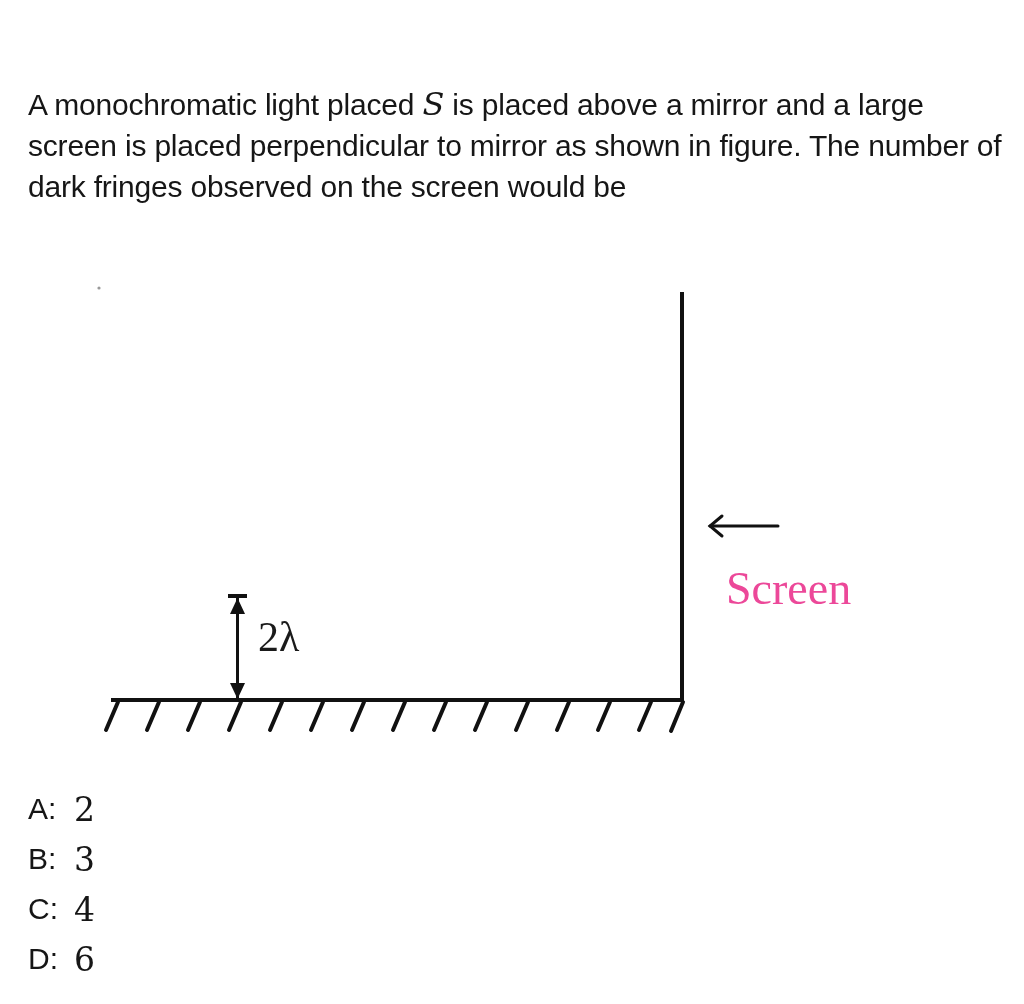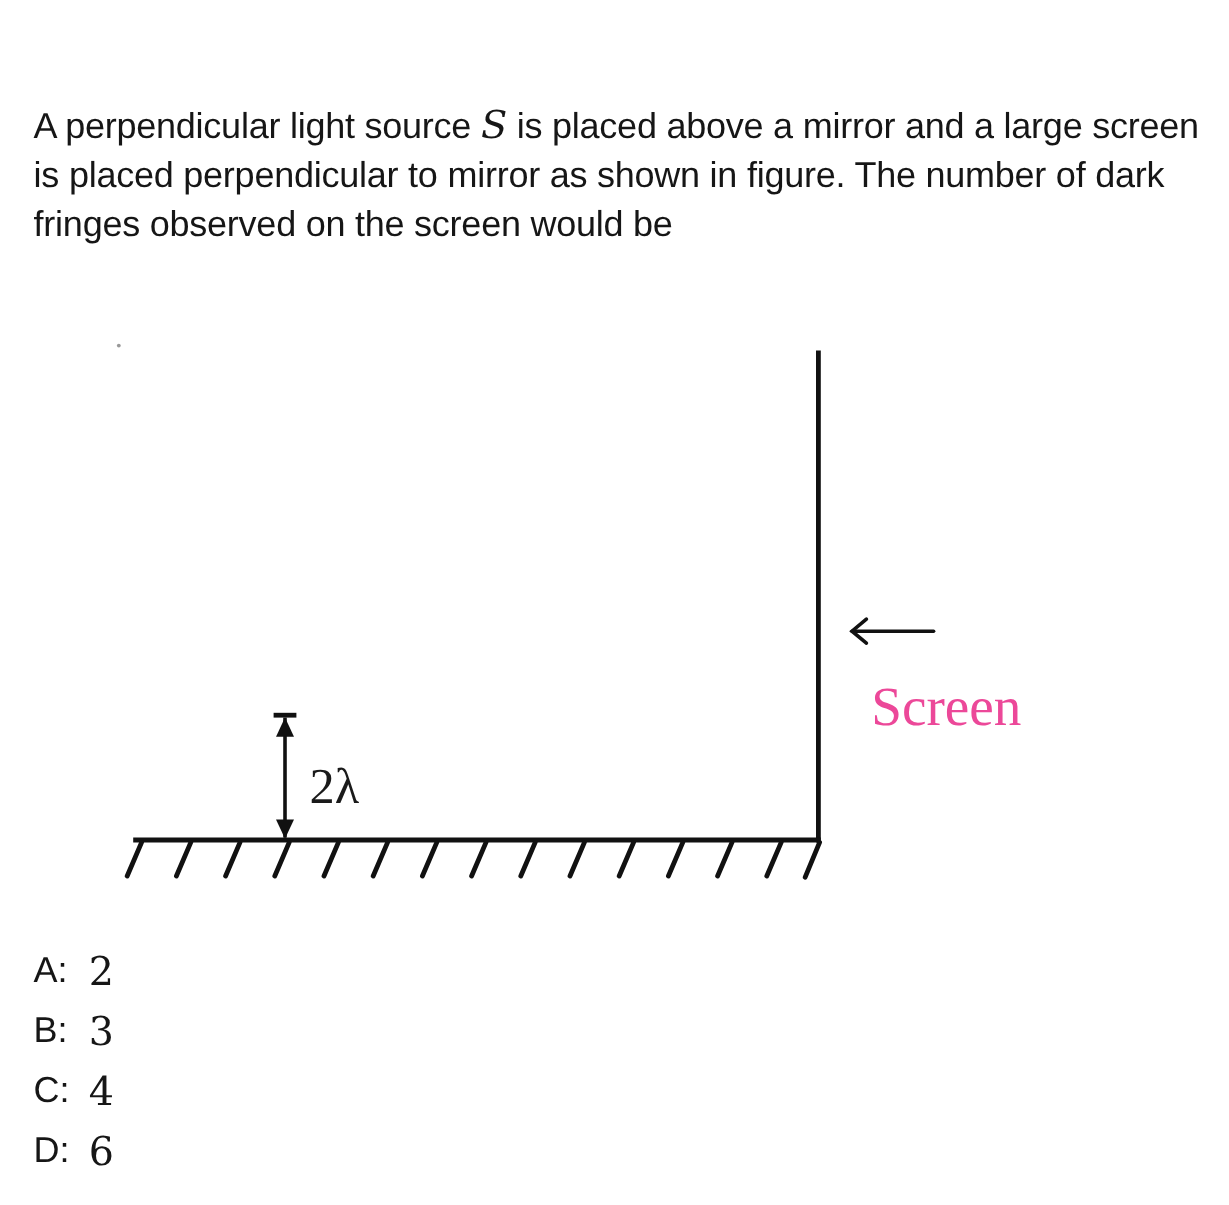--- a/index.html
+++ b/index.html
@@ -32,7 +32,7 @@
 <body>
 
 <div class="question">
-  <span>A perpendicular light source </span><span class="math-var">S</span><span> is placed above a mirror and a large screen is placed perpendicular to mirror as shown in figure. The number of dark fringes observed on the screen would be</span>
+  <span>A monochromatic light placed </span><span class="math-var">S</span><span> is placed above a mirror and a large screen is placed perpendicular to mirror as shown in figure. The number of dark fringes observed on the screen would be</span>
 </div>
 
 <div class="figure">

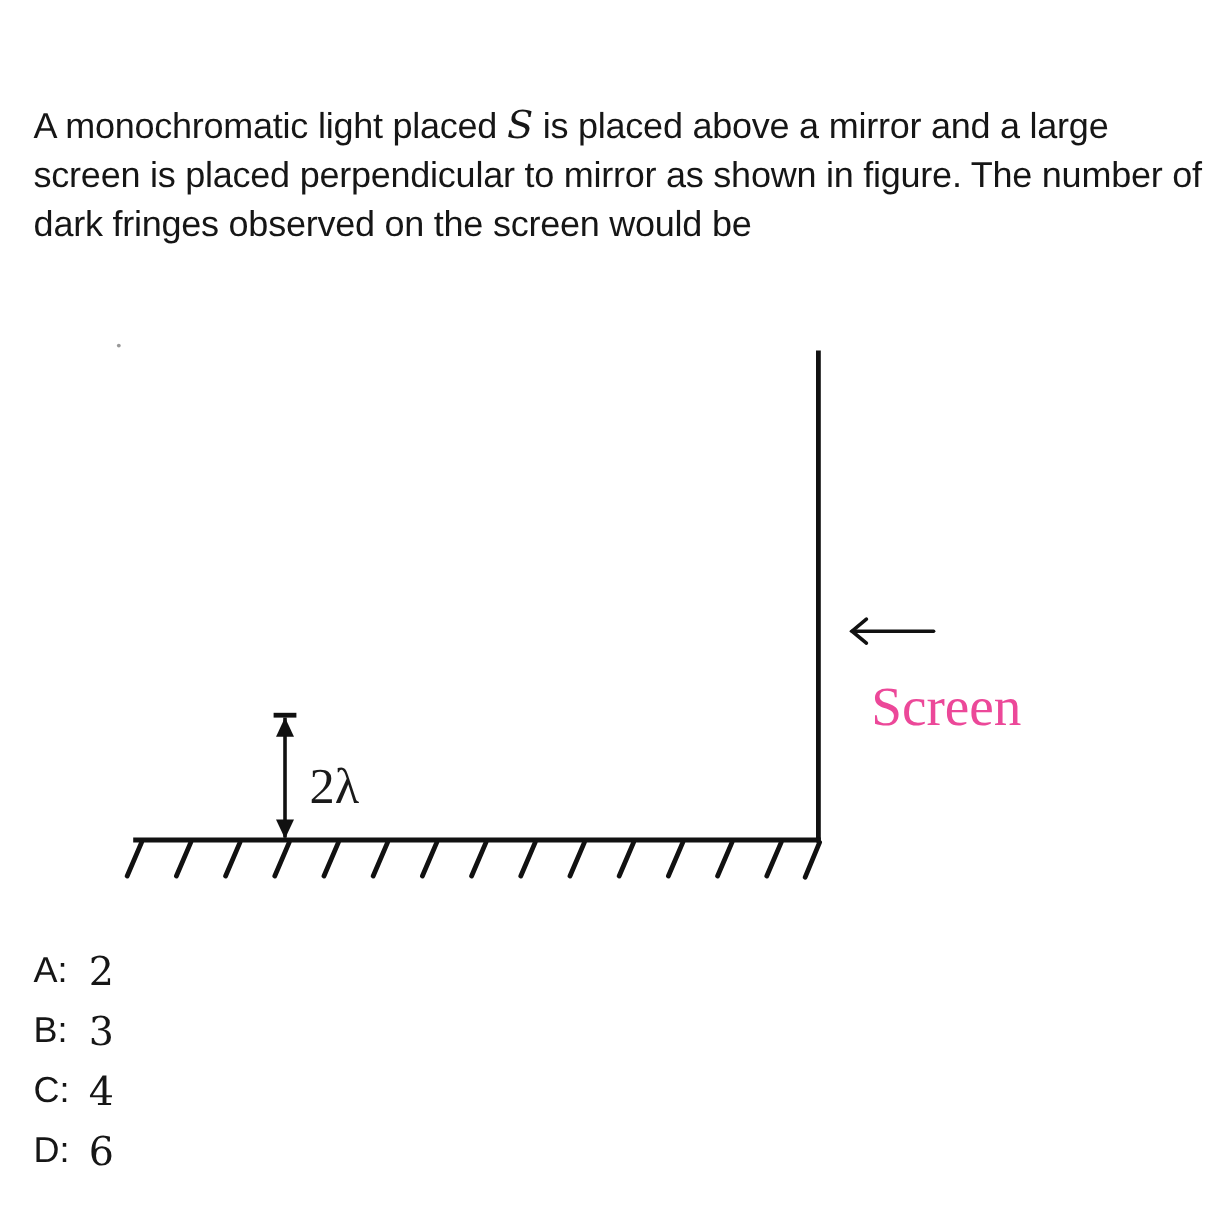--- a/index.html
+++ b/index.html
@@ -13,7 +13,7 @@
     .figure { position: absolute; left: 0; top: 270px; width: 1024px; height: 480px; }
     .figure svg { position: absolute; left: 0; top: 0; }
     .lbl-lambda {
-      position: absolute; left: 258px; top: 362px;
+      position: absolute; left: 258px; top: 343px;
       font-family: "Liberation Serif", serif; font-size: 42px; color: #1a1a1a;
     }
     .lbl-screen {

